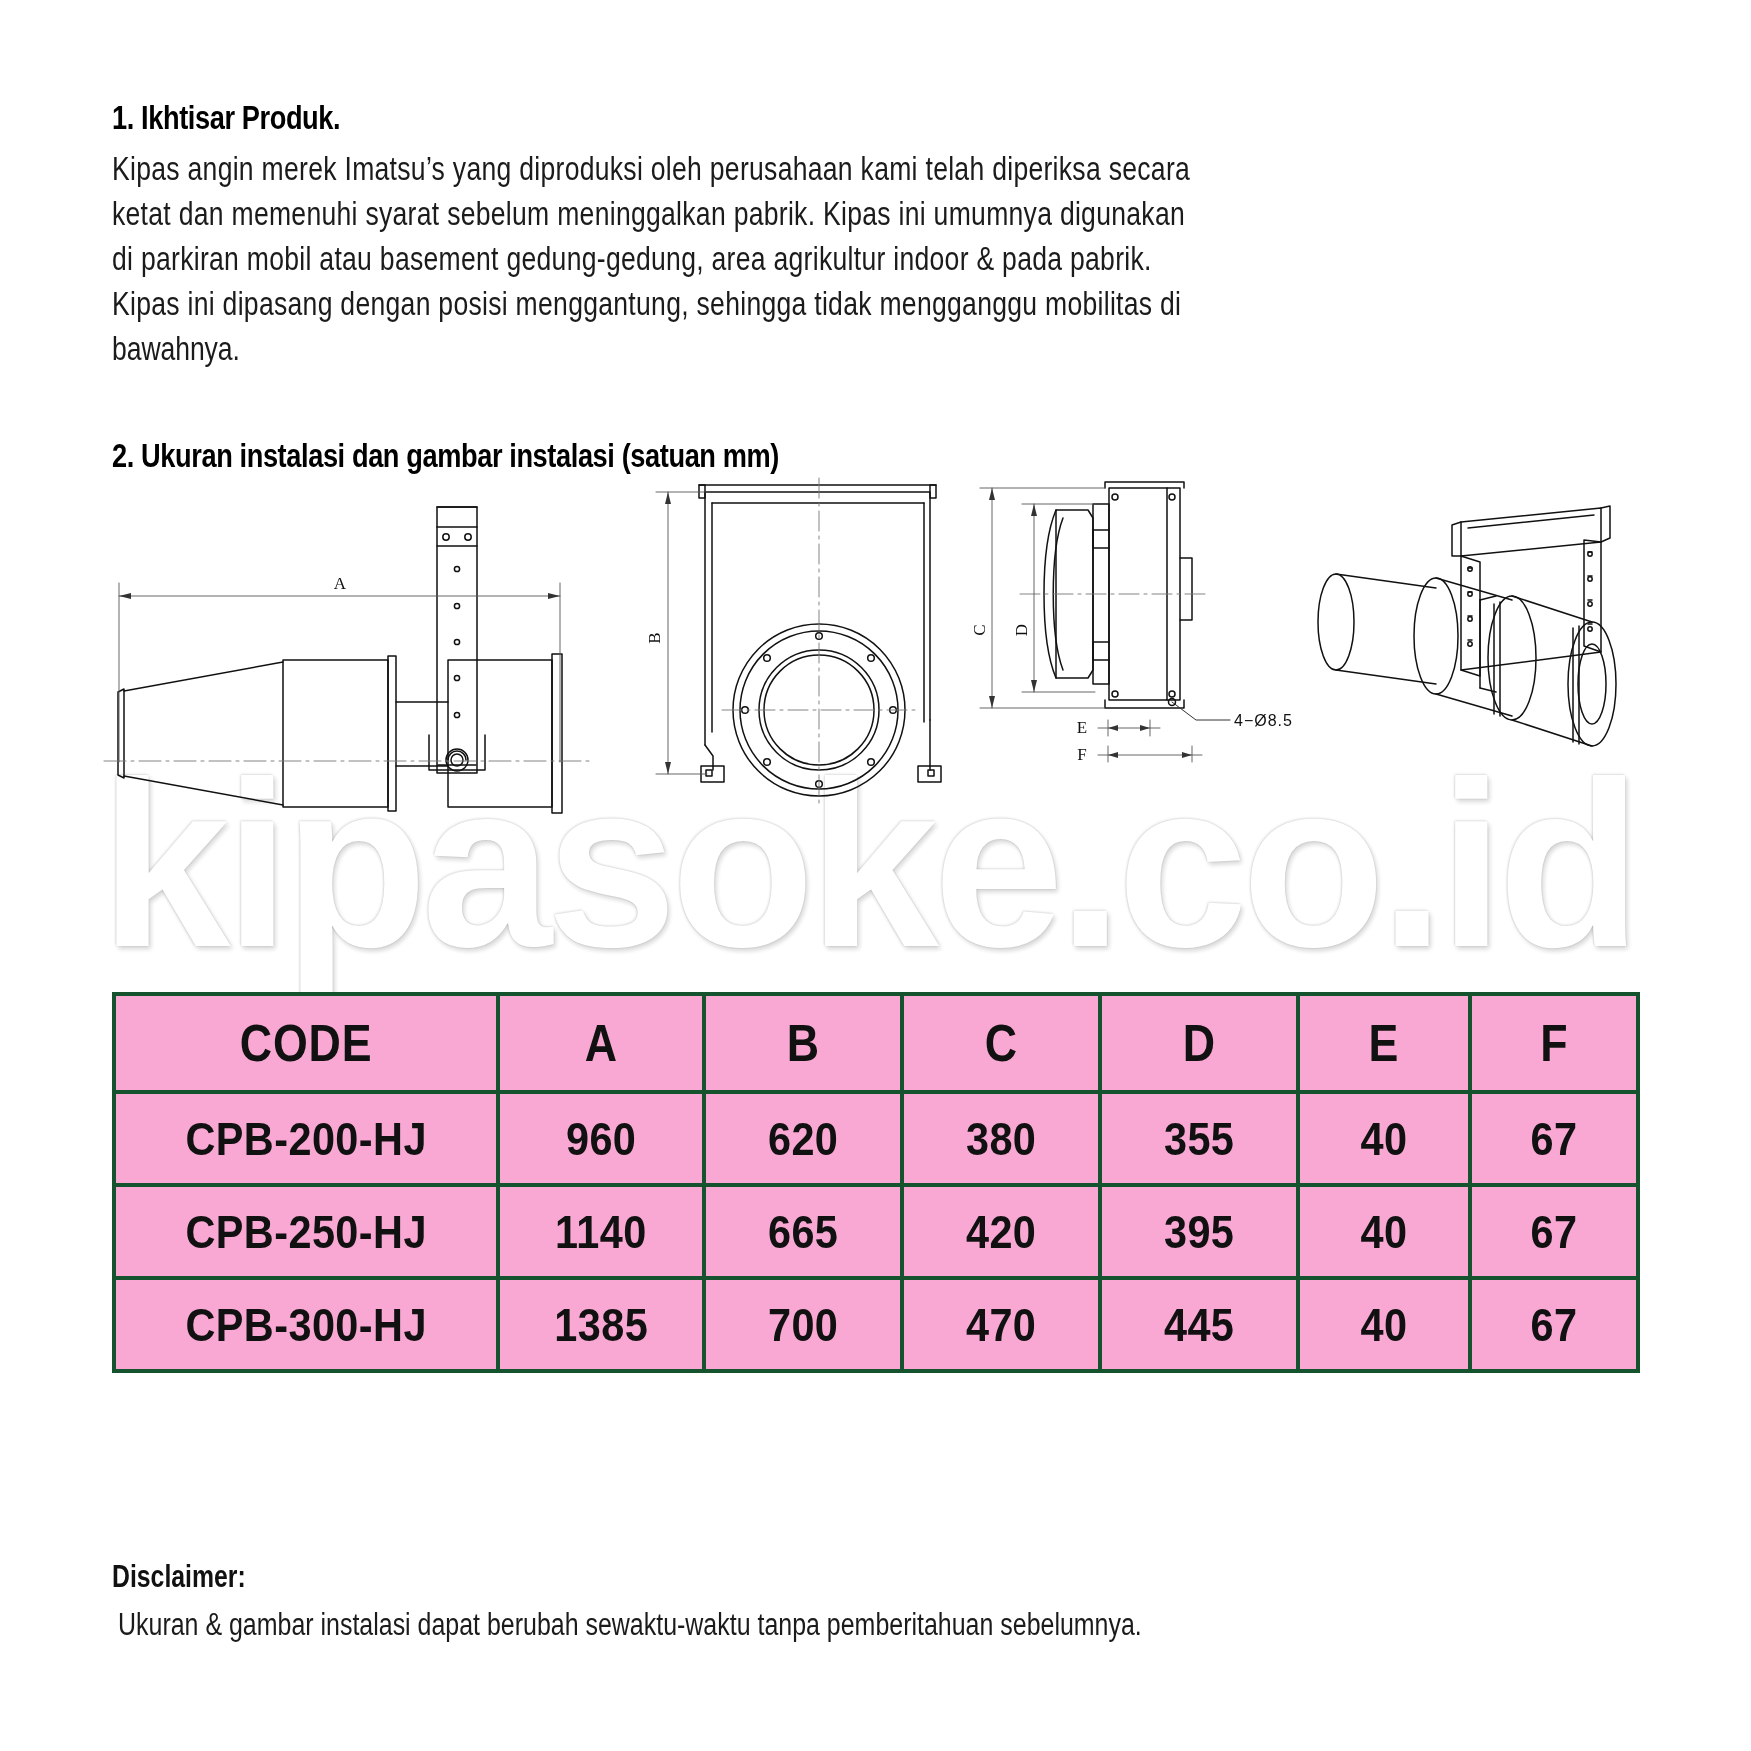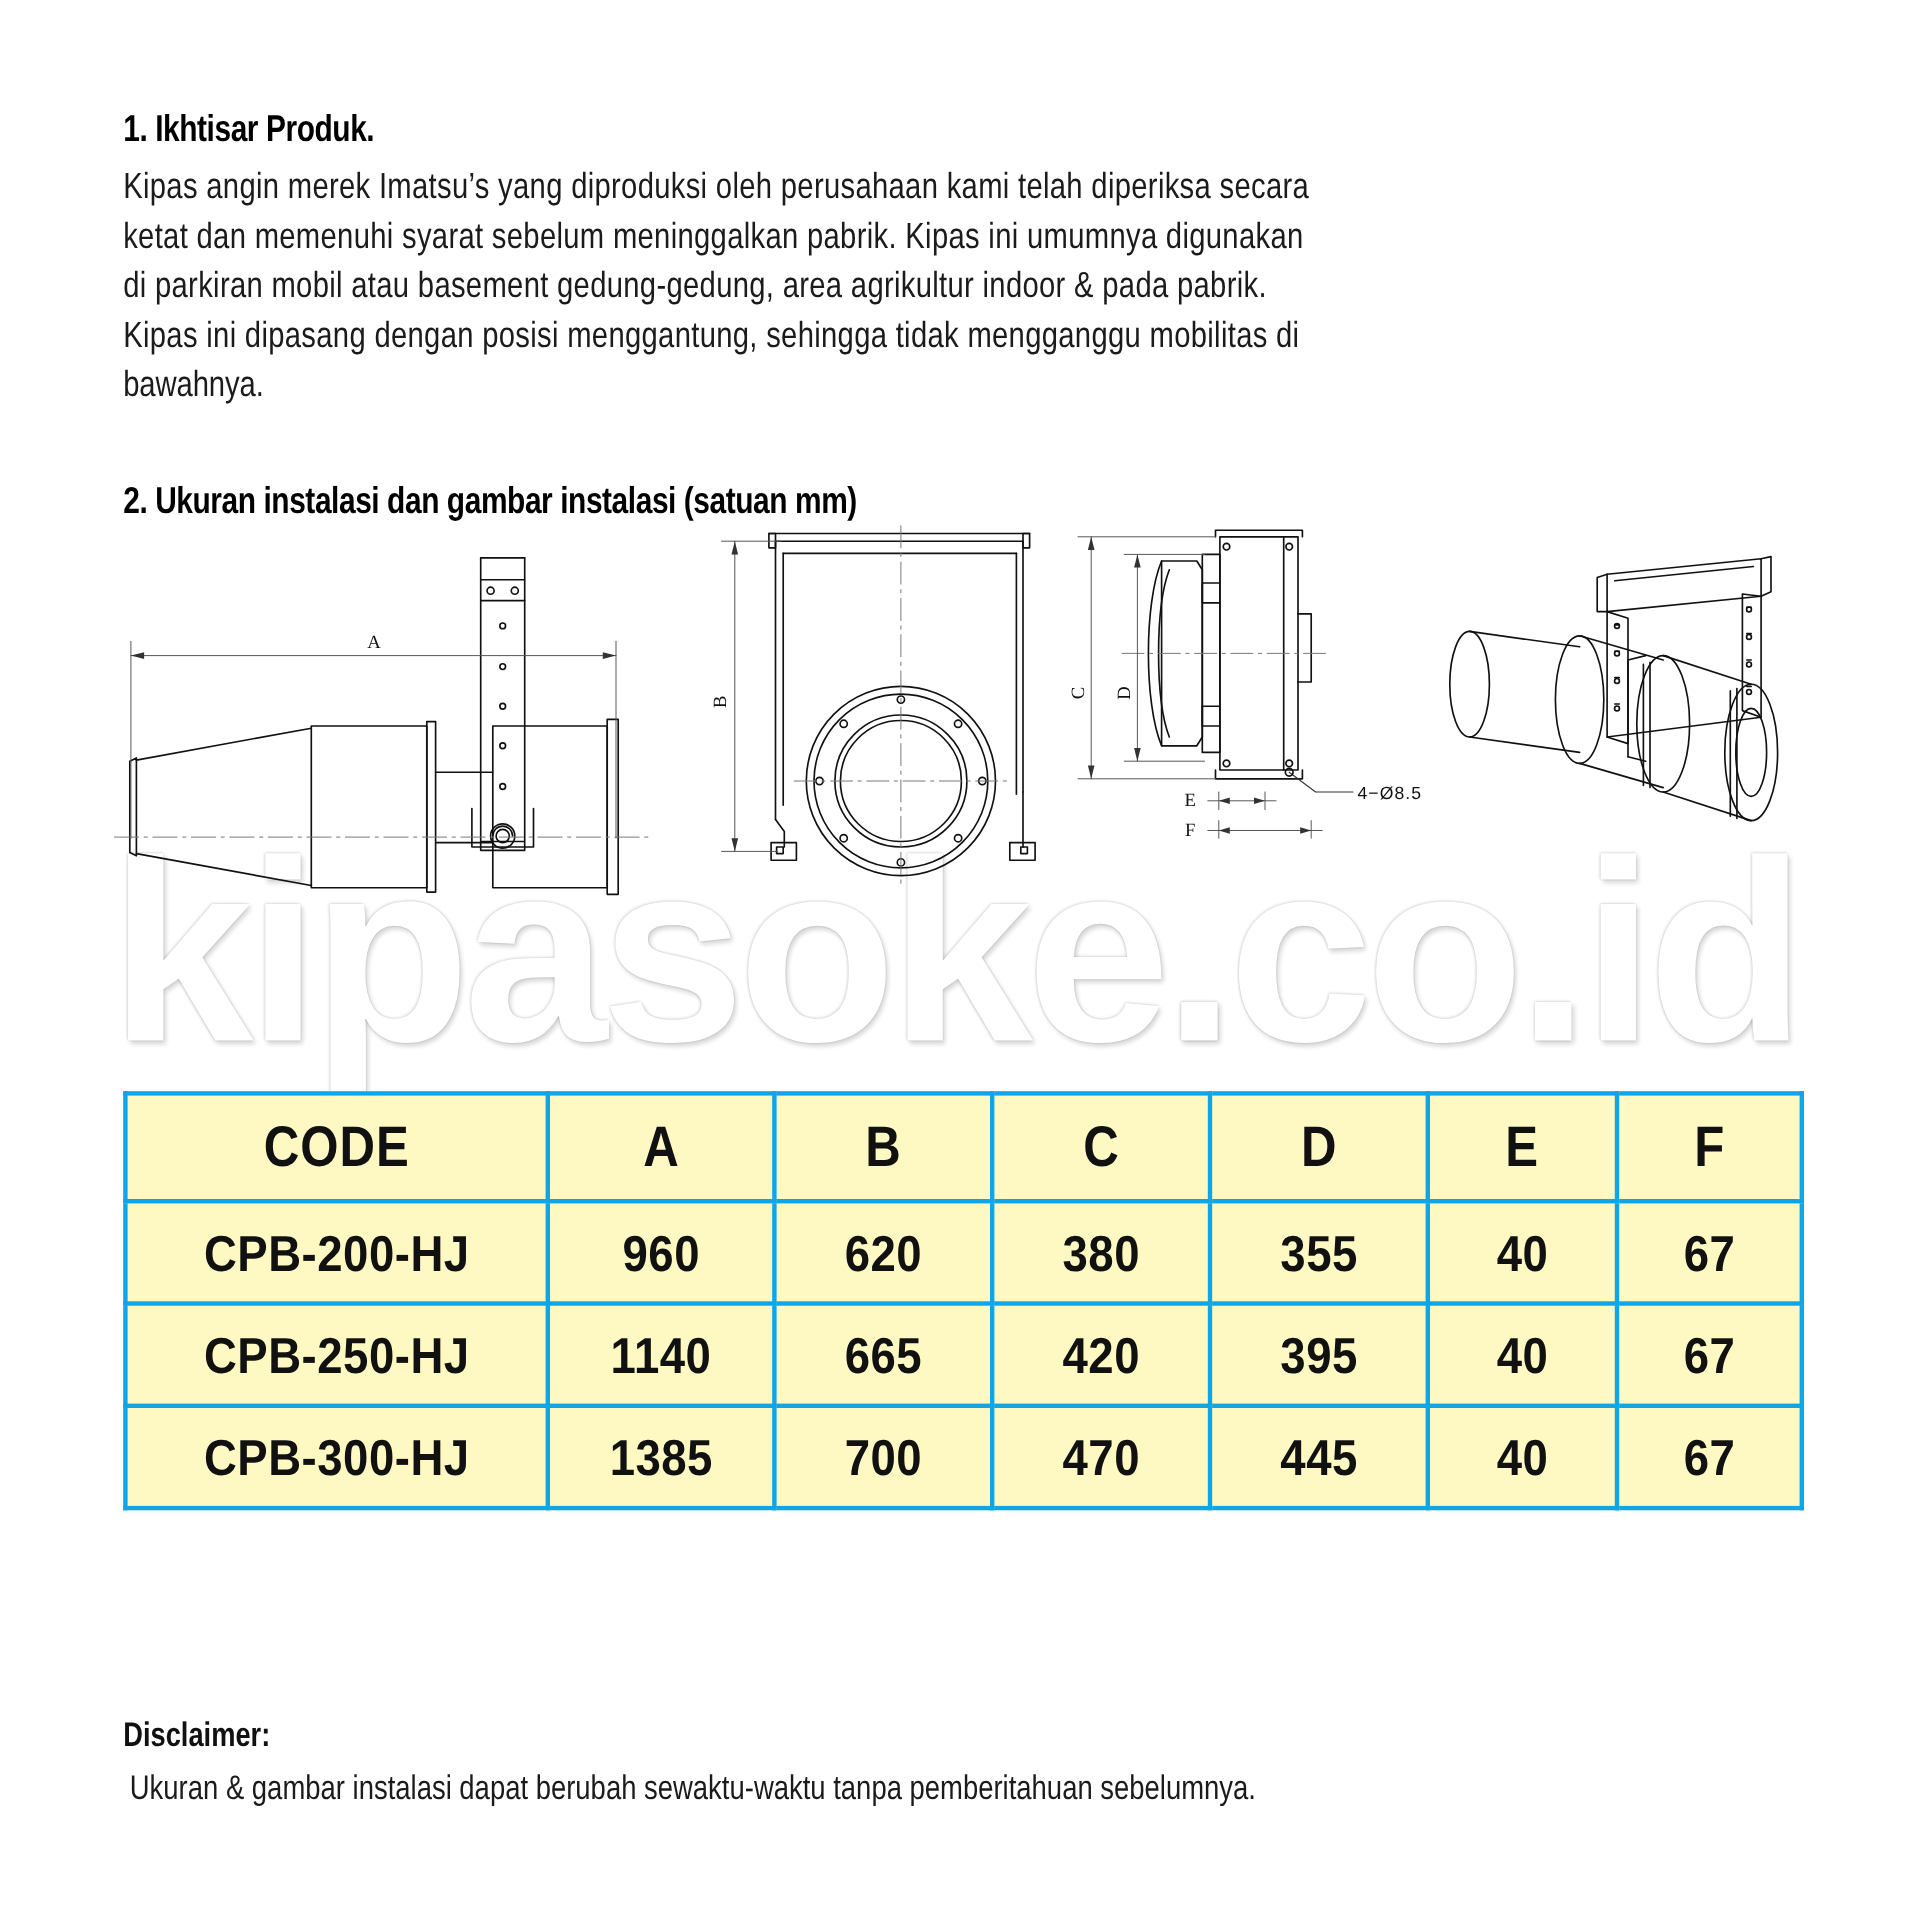--- a/index.html
+++ b/index.html
@@ -124,10 +124,10 @@
     table-layout: fixed;
   }
   table.spec th, table.spec td {
-    border: 4px solid #0ea5e9;
+    border: 4px solid #14532d;
     text-align: center;
     vertical-align: middle;
-    background: #fef9c3;
+    background: #f9a8d4;
   }
   table.spec th {
     height: 92px;

